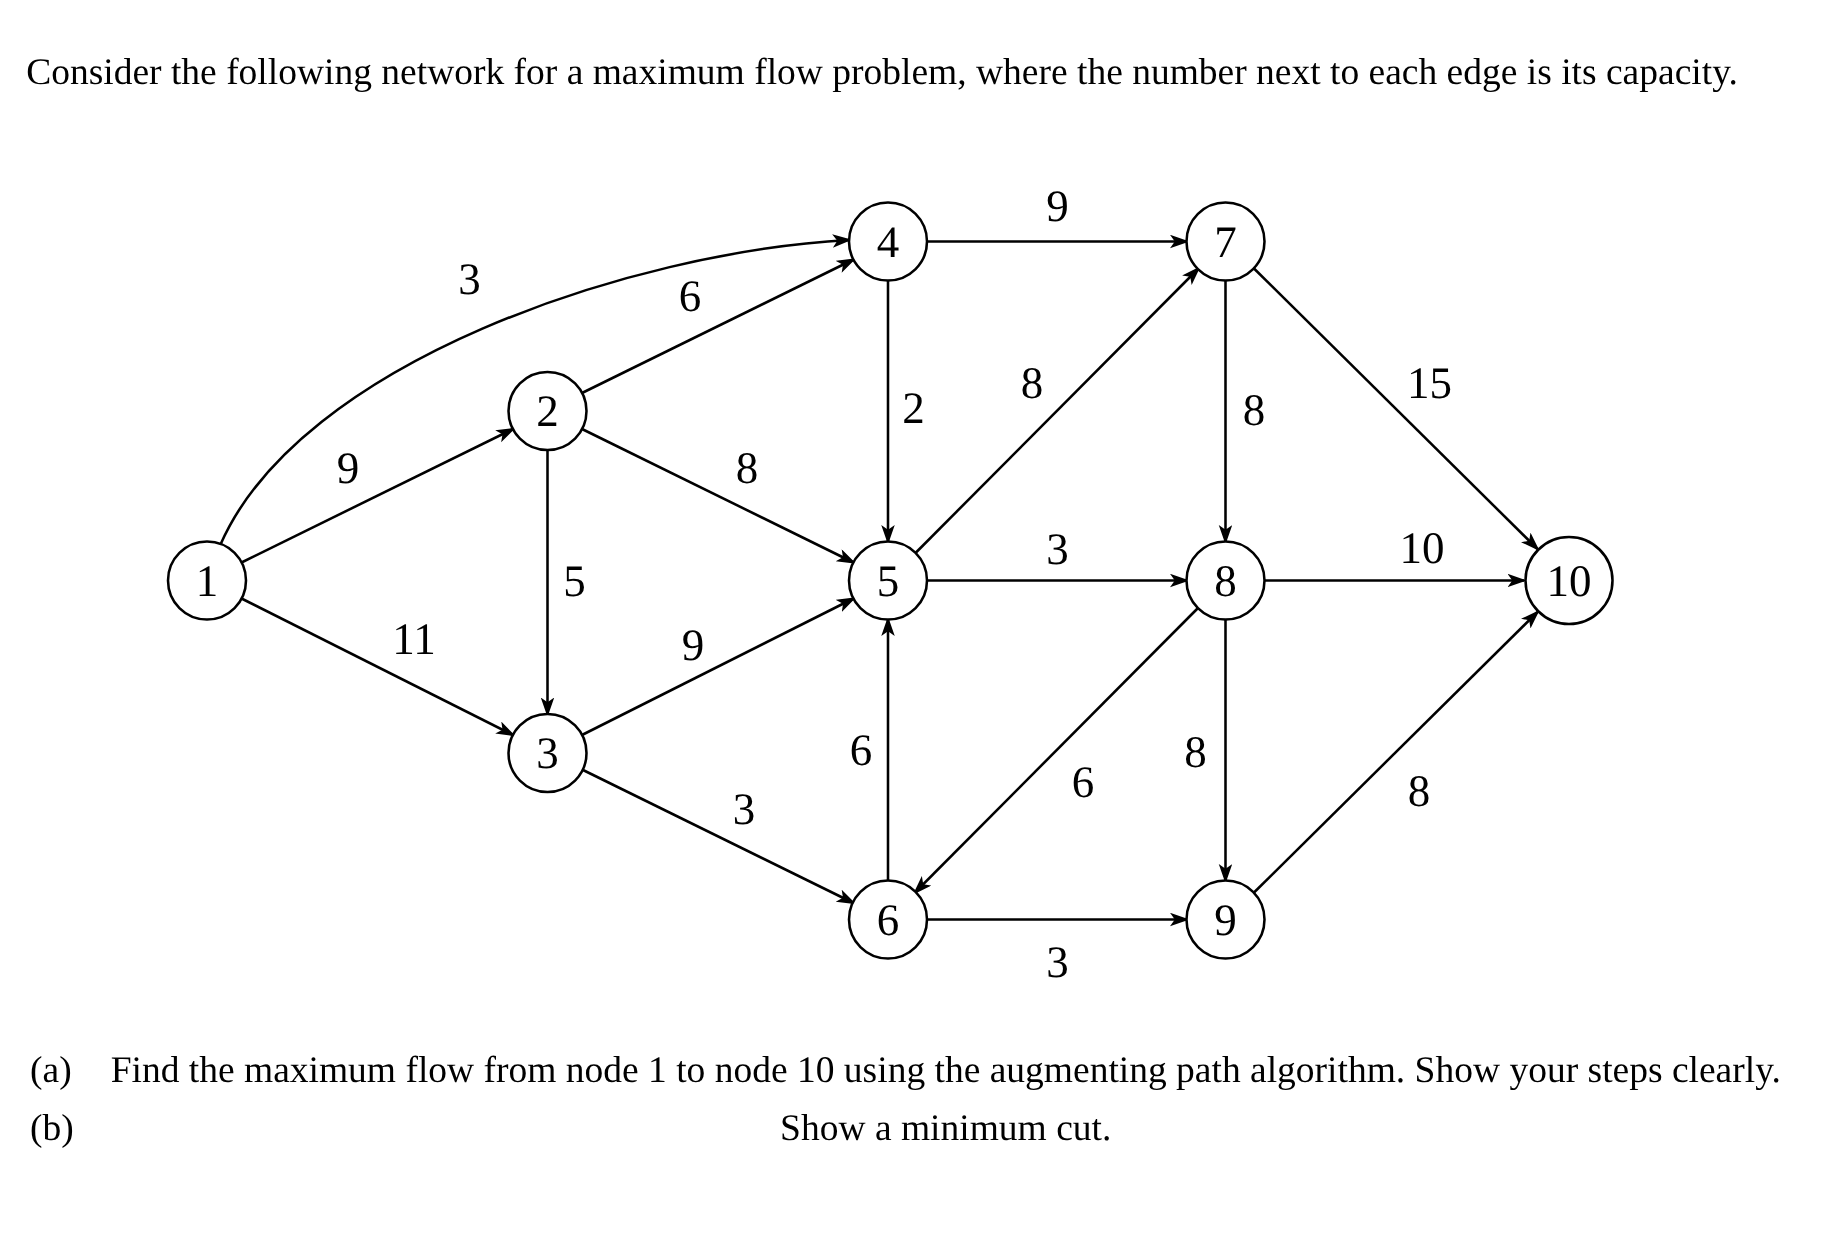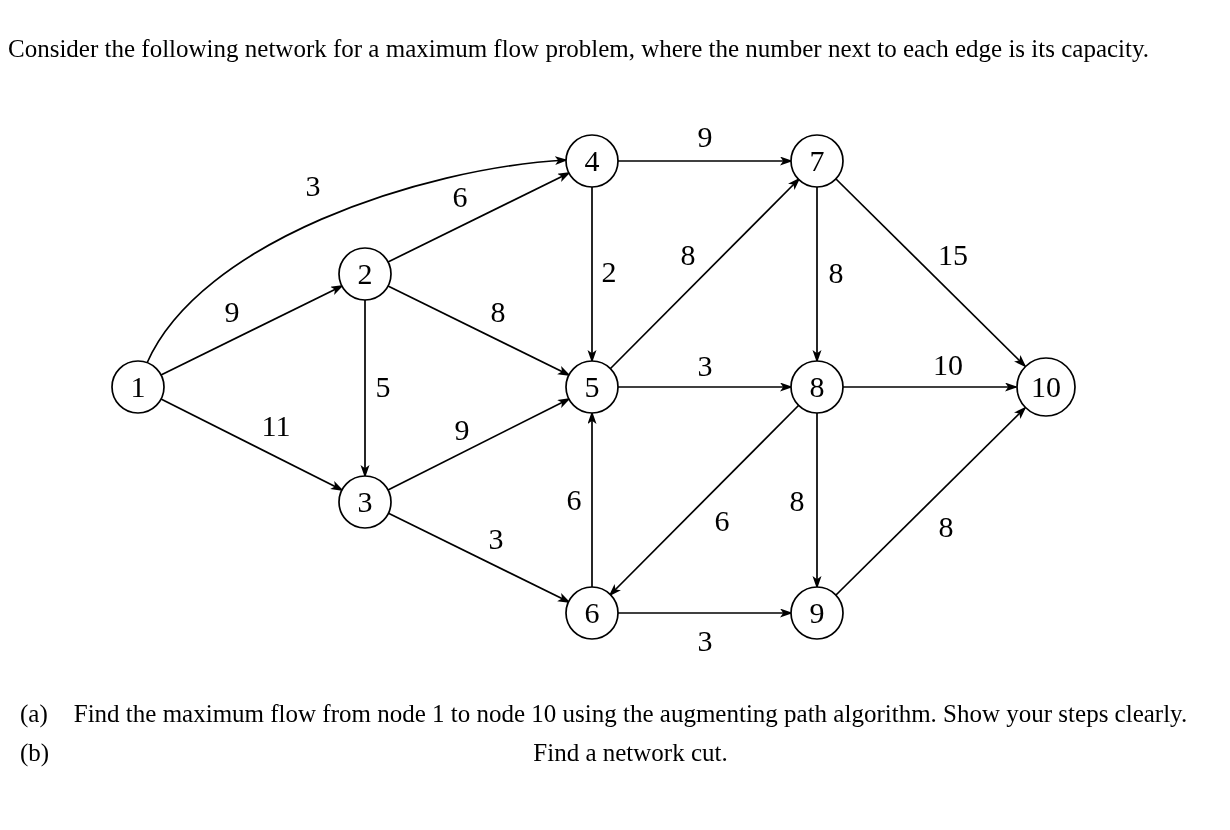--- a/index.html
+++ b/index.html
@@ -11,7 +11,7 @@
   }
   .intro {
     position: absolute; left: 8px; top: 5px; width: 1160px;
-    font-size: 25px; line-height: 37px;
+    font-size: 25px; line-height: 37px; text-align: center;
   }
   .diagram {
     position: absolute; left: 0; top: 0;

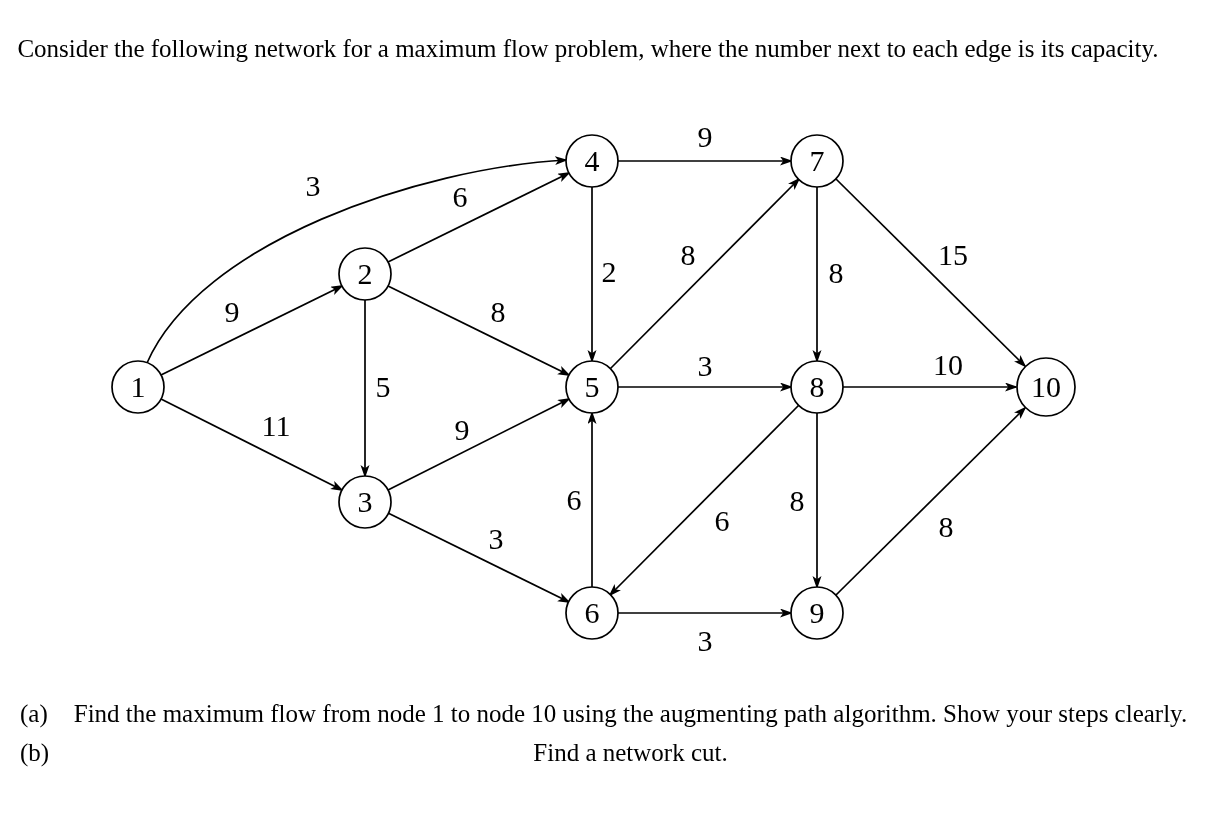--- a/index.html
+++ b/index.html
@@ -143,7 +143,7 @@
   </div>
   <div class="q q-b">
     <span class="q-label">(b)</span>
-    <span class="q-text">Find a network cut.</span>
+    <span class="q-text">Show a minimum cut.</span>
   </div>
 </div>
 

